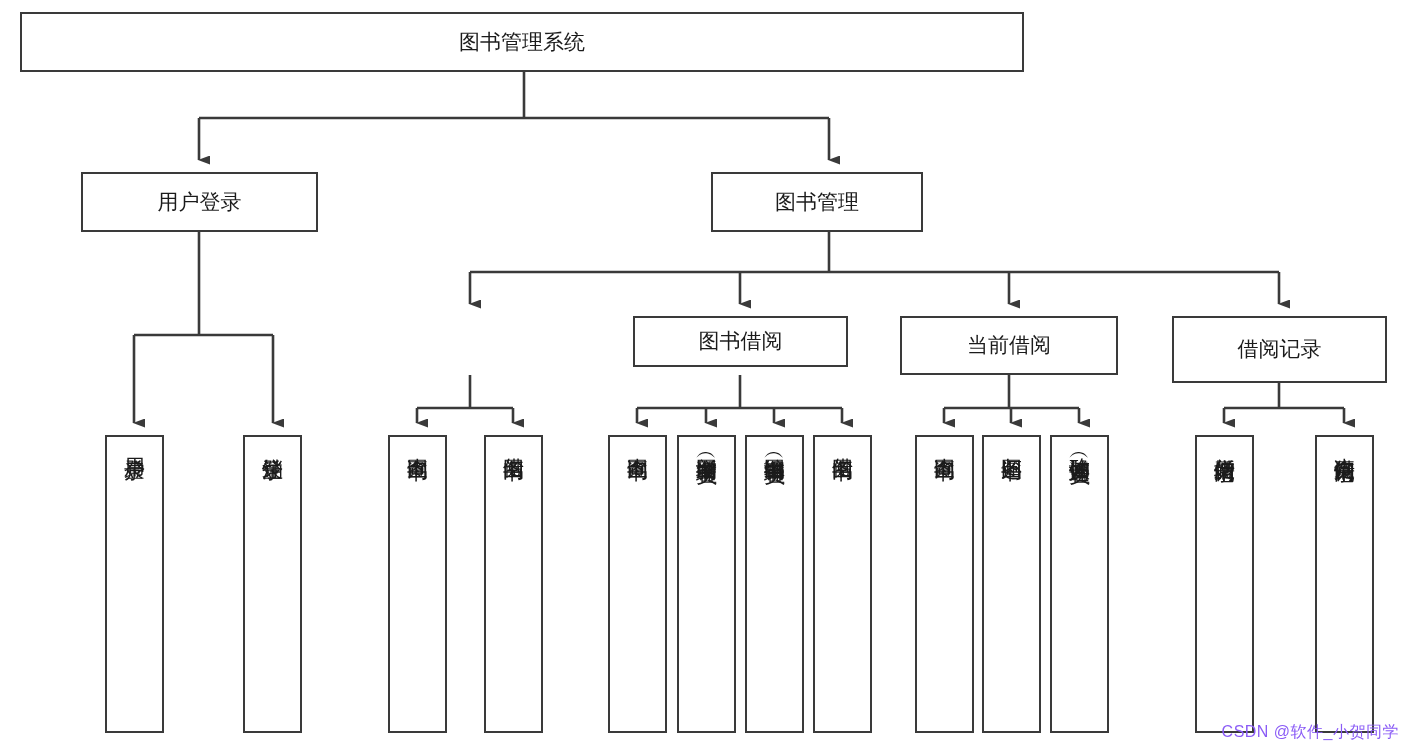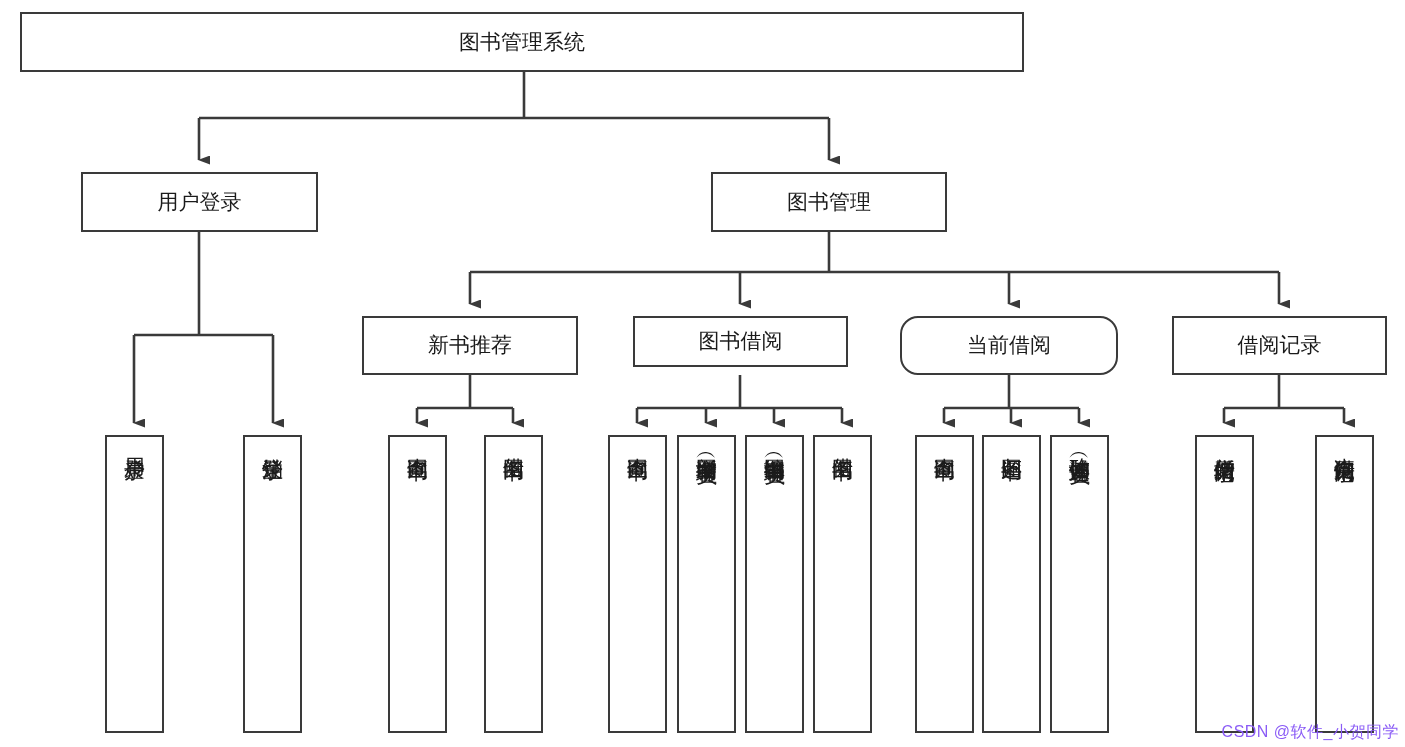--- a/index.html
+++ b/index.html
@@ -125,7 +125,7 @@
   <div class="node h-node" style="left:81px; top:172px; width:237px; height:60px;">
     <span class="node-label">用户登录</span>
   </div>
-  <div class="node h-node" style="left:711px; top:172px; width:236px; height:60px;">
+  <div class="node h-node" style="left:711px; top:172px; width:212px; height:60px;">
     <span class="node-label">图书管理</span>
   </div>
 

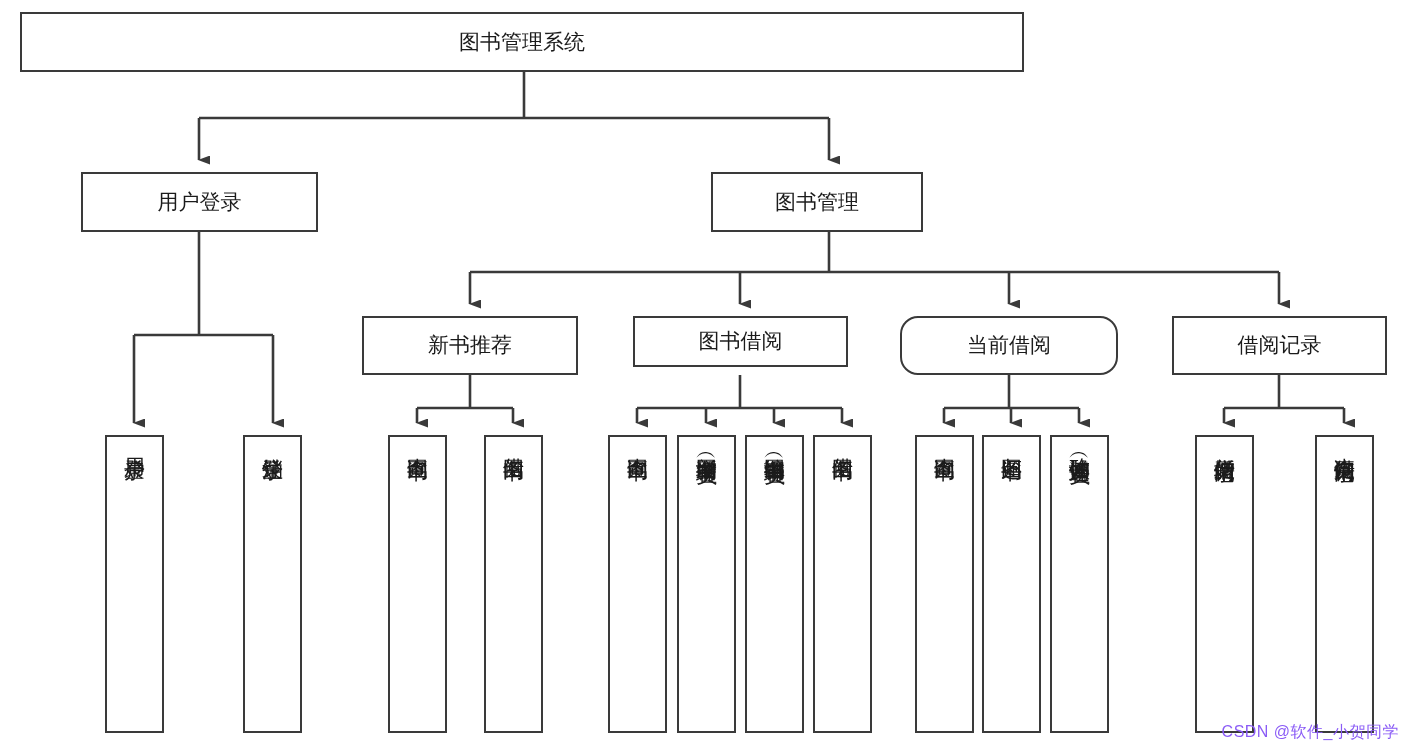--- a/index.html
+++ b/index.html
@@ -129,9 +129,6 @@
     <span class="node-label">图书管理</span>
   </div>
 
-  <div class="node h-node" style="left:362px; top:316px; width:216px; height:59px;">
-    <span class="node-label">新书推荐</span>
-  </div>
   <div class="node h-node" style="left:633px; top:316px; width:215px; height:51px;">
     <span class="node-label">图书借阅</span>
   </div>

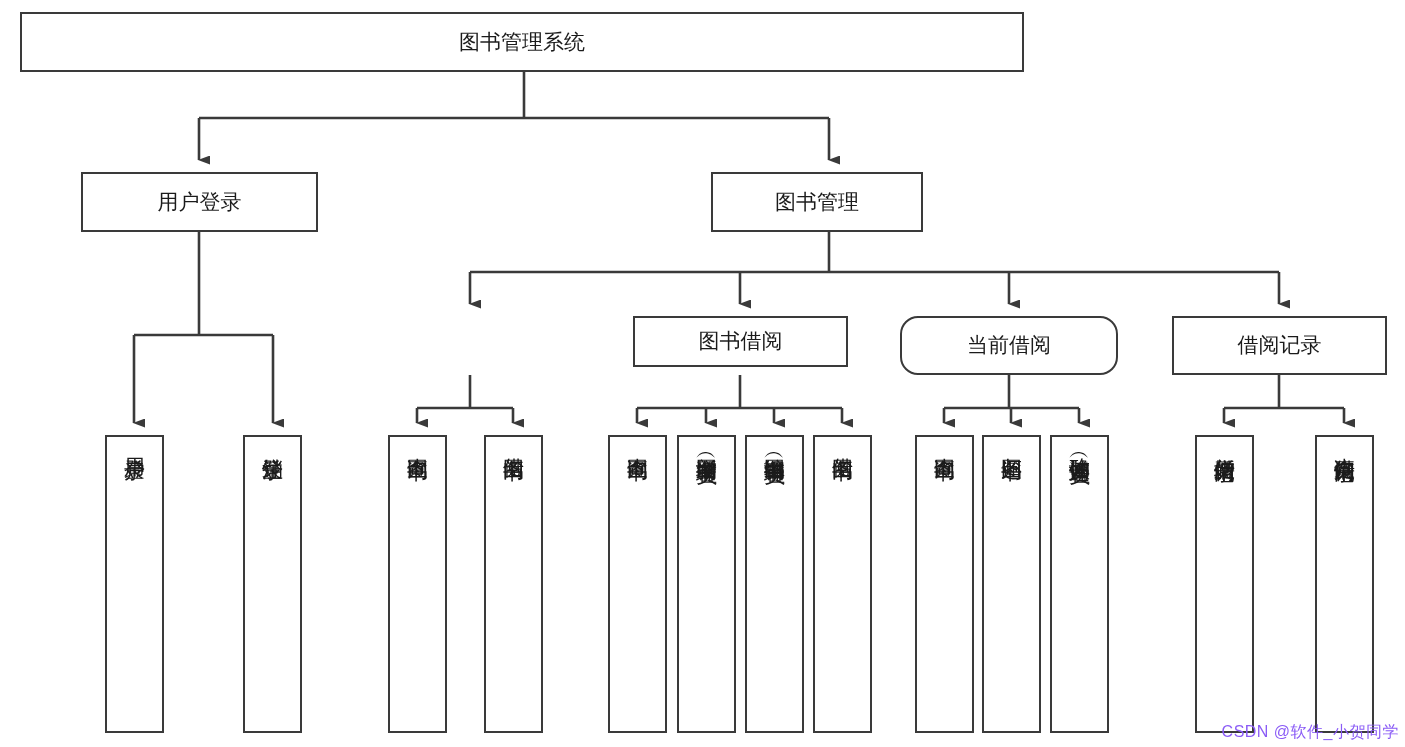--- a/index.html
+++ b/index.html
@@ -132,7 +132,7 @@
   <div class="node h-node" style="left:633px; top:316px; width:215px; height:51px;">
     <span class="node-label">图书借阅</span>
   </div>
-  <div class="node h-node" style="left:900px; top:316px; width:218px; height:59px;border-radius:18px;">
+  <div class="node h-node" style="left:900px; top:316px; width:218px; height:59px;">
     <span class="node-label">当前借阅</span>
   </div>
   <div class="node h-node" style="left:1172px; top:316px; width:215px; height:59px;">

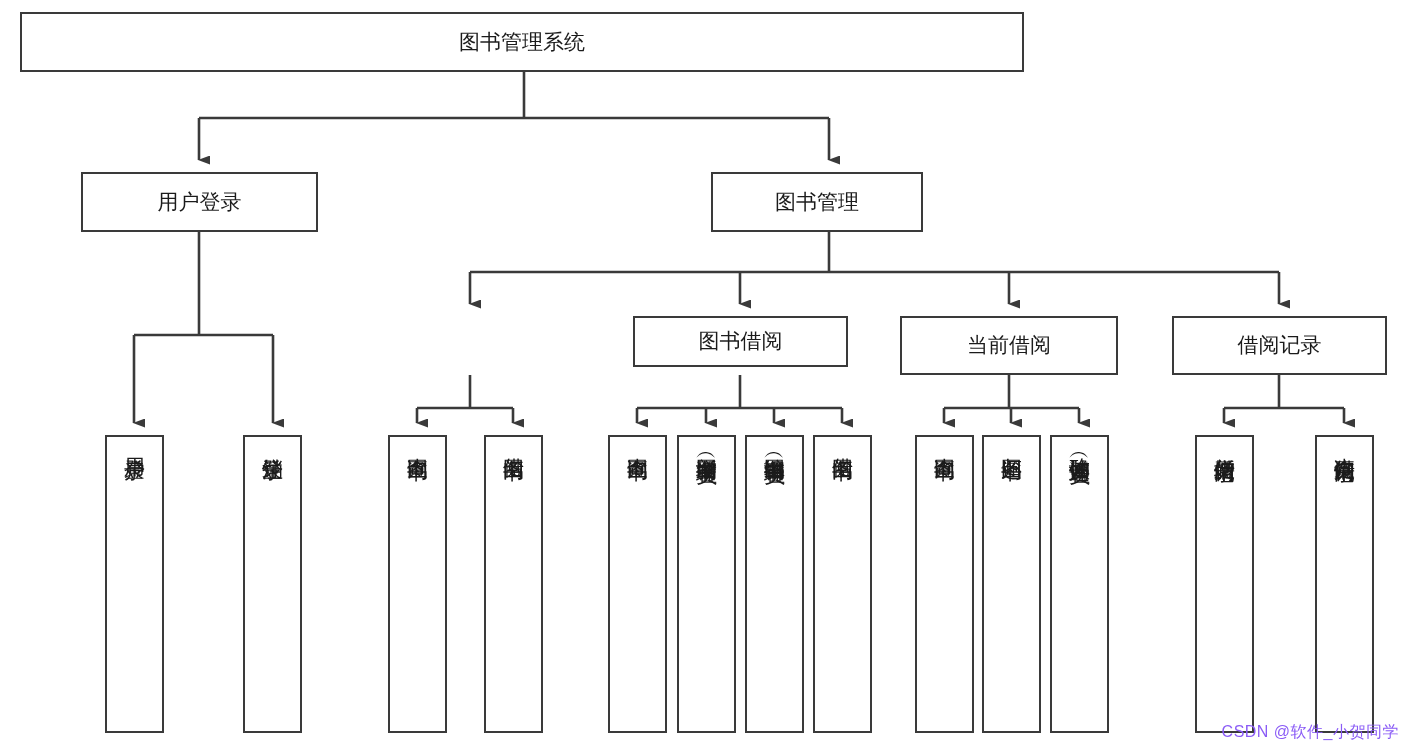--- a/index.html
+++ b/index.html
@@ -135,7 +135,7 @@
   <div class="node h-node" style="left:900px; top:316px; width:218px; height:59px;">
     <span class="node-label">当前借阅</span>
   </div>
-  <div class="node h-node" style="left:1172px; top:316px; width:215px; height:59px;">
+  <div class="node h-node" style="left:1172px; top:316px; width:215px; height:67px;">
     <span class="node-label">借阅记录</span>
   </div>
 

